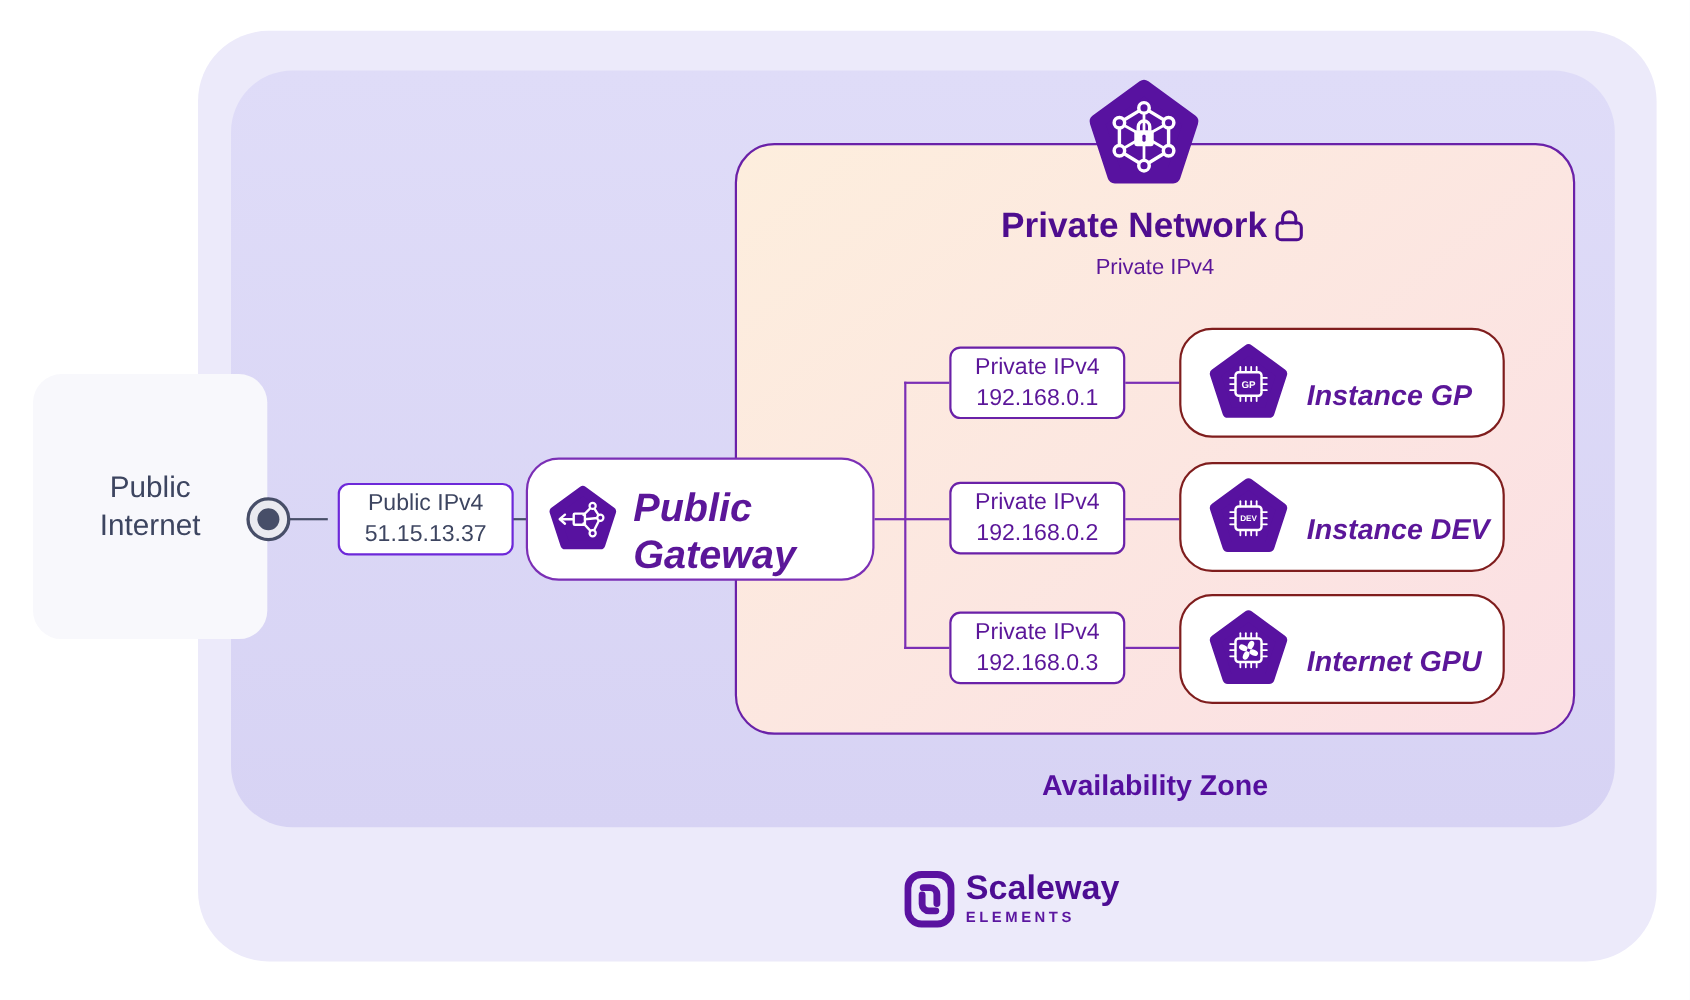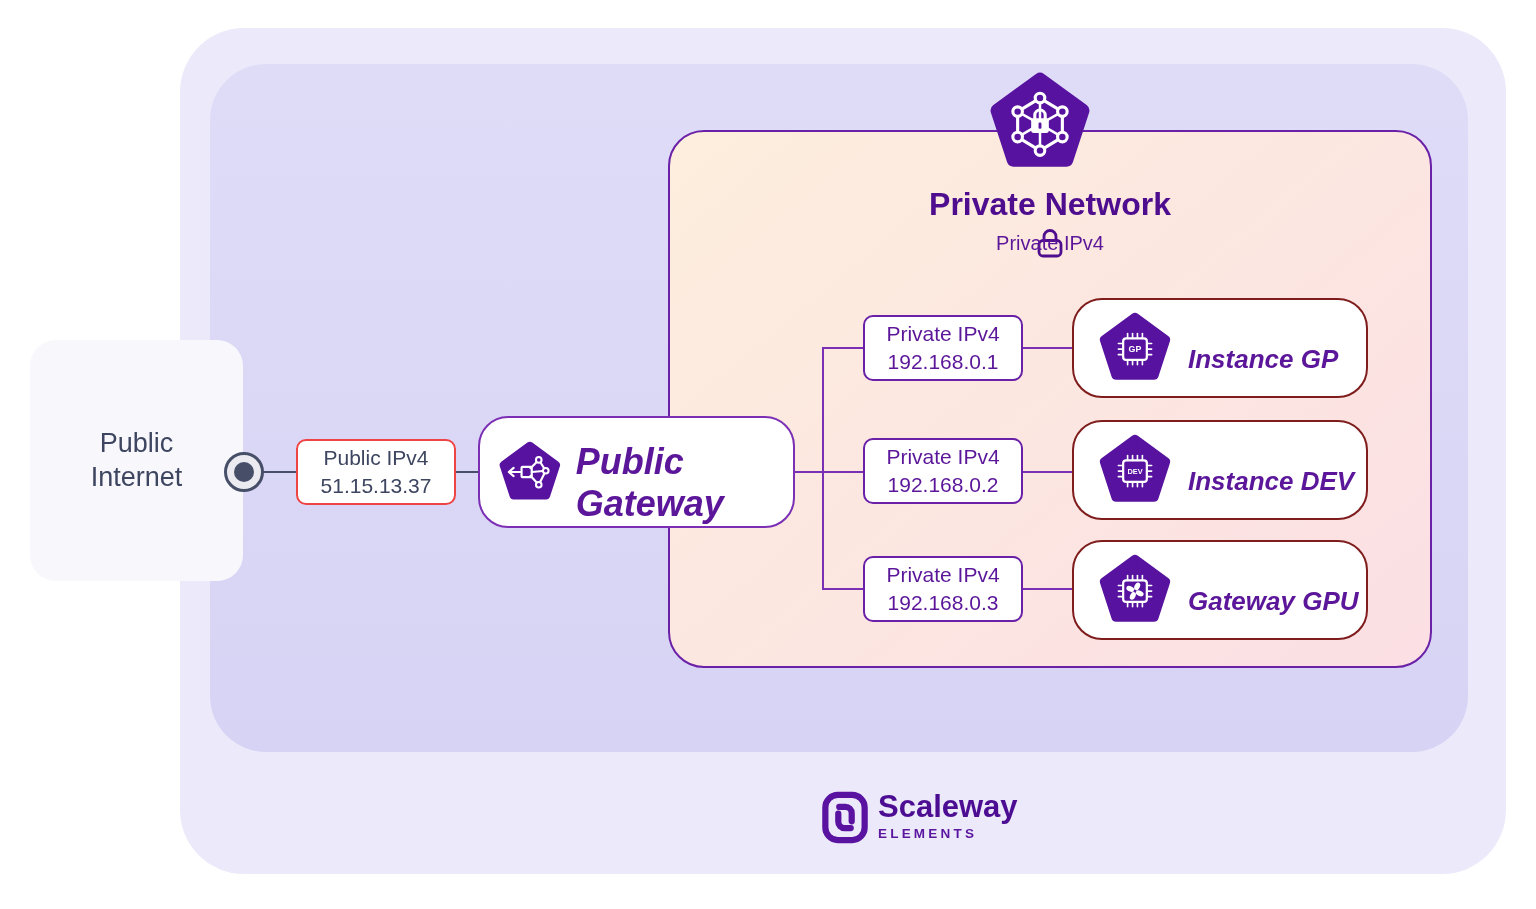--- a/index.html
+++ b/index.html
@@ -75,7 +75,7 @@
   
   .pn-title-row {
     left: 668px; top: 186px; width: 764px;
-    display: flex; align-items: center; justify-content: center; gap: 2px; flex-direction: column;
+    display: flex; align-items: center; justify-content: center; gap: 2px;
   }
   .pn-title { font-size: 32px; font-weight: bold; color: #4e0d8e; }
   .pn-subtitle {

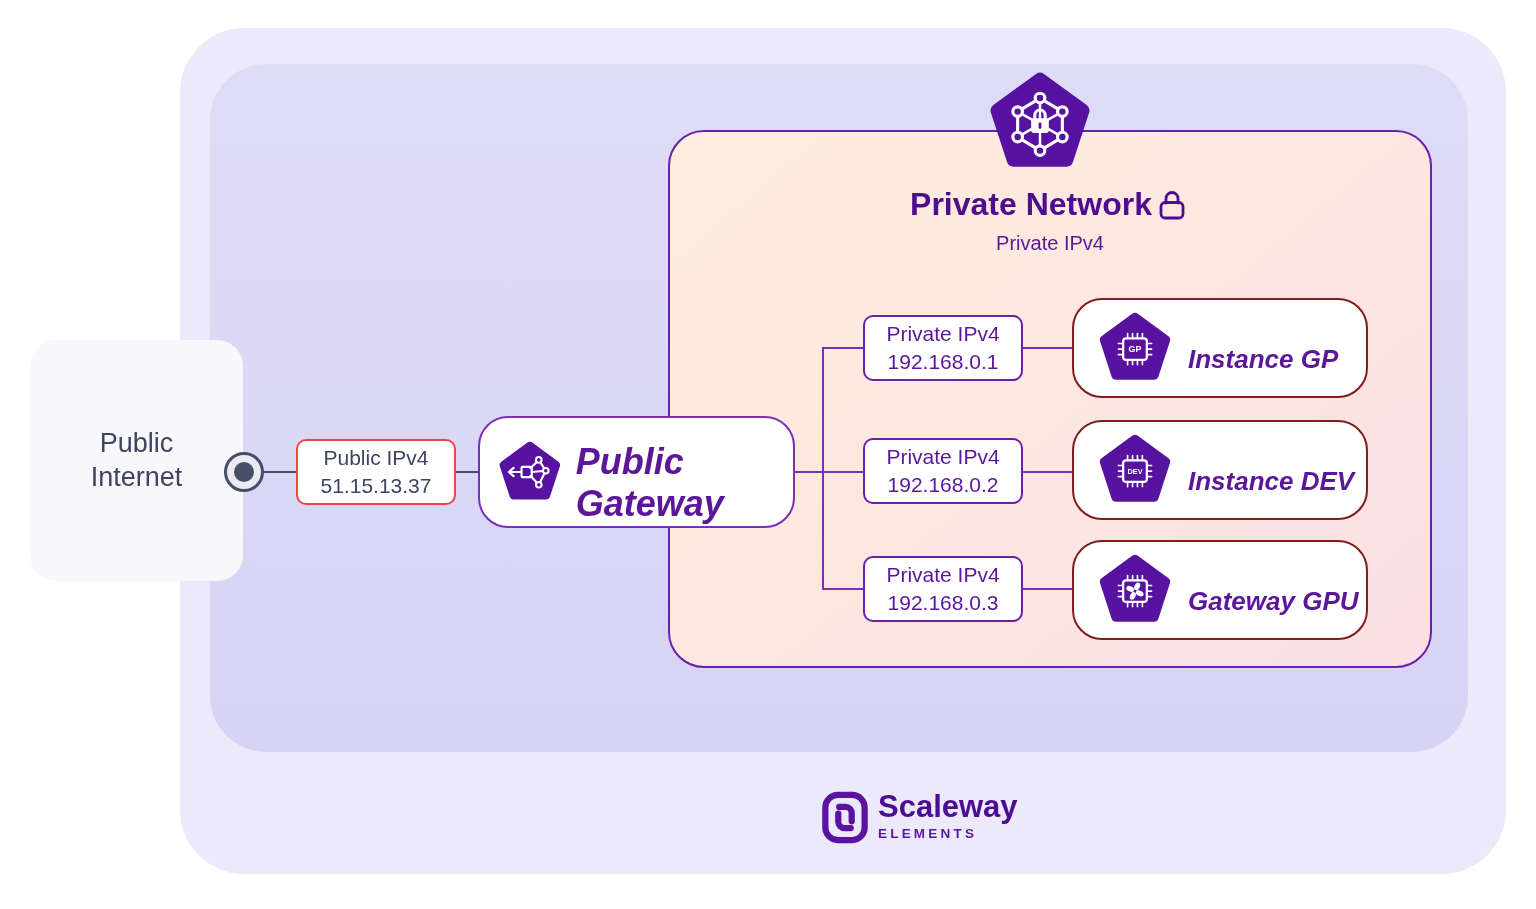--- a/index.html
+++ b/index.html
@@ -52,7 +52,7 @@
     display: flex; flex-direction: column; align-items: center; justify-content: center;
     font-size: 21px; line-height: 1.35;
   }
-  .ip-box.public { left: 296px; top: 439px; border: 2px solid #ef4444; color: #3d4560; }
+  .ip-box.public { left: 307px; top: 439px; border: 2px solid #6d28d9; color: #3d4560; }
   .ip-box.private { border: 2px solid #6a21a8; color: #5b1699; }
 
   .gateway-box {

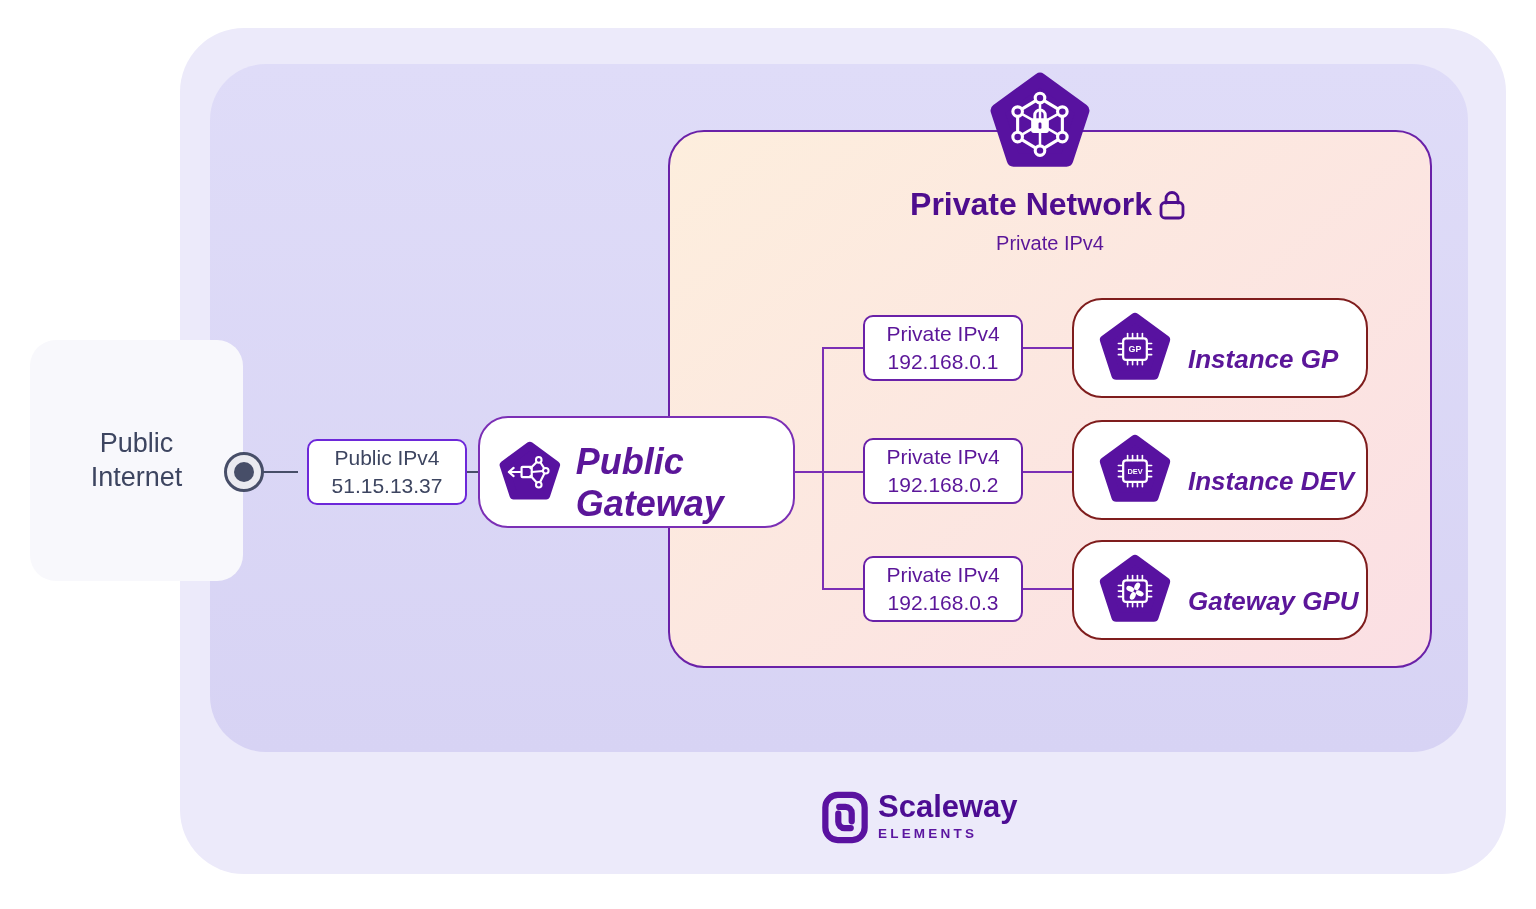--- a/index.html
+++ b/index.html
@@ -272,7 +272,7 @@
       </g>
       <circle cx="50" cy="51.5" r="1.8" fill="#5812a0"></circle>
     </svg>
-    <span class="instance-label">Gateway GPU</span>
+    <span class="instance-label">Internet GPU</span>
   </div>
 
 

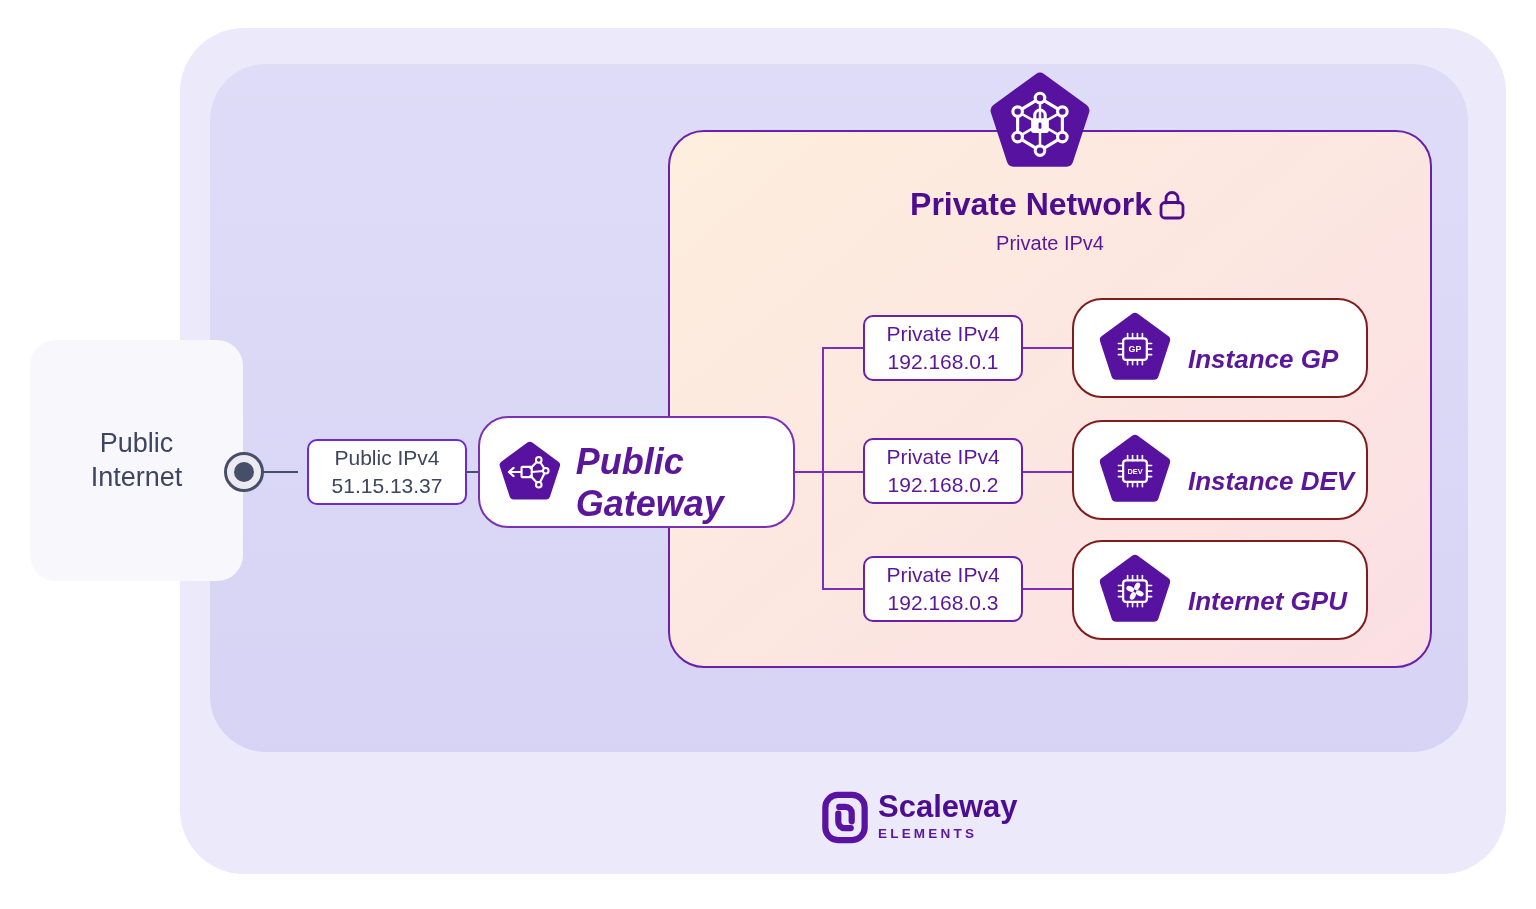--- a/index.html
+++ b/index.html
@@ -275,6 +275,7 @@
     <span class="instance-label">Internet GPU</span>
   </div>
 
+  <div class="abs az-label">Availability Zone</div>
 
   <div class="abs logo-group">
     <svg width="46" height="53" viewBox="0 0 48 54">

